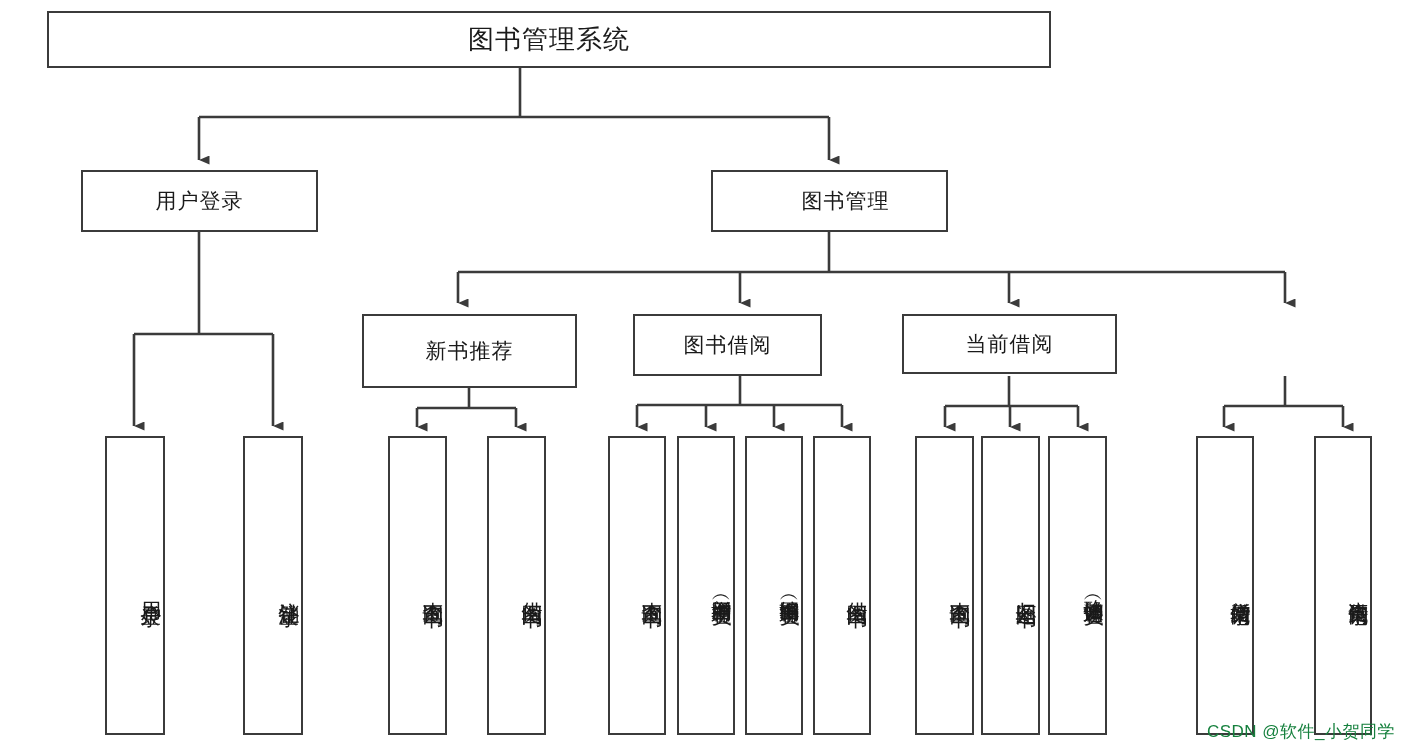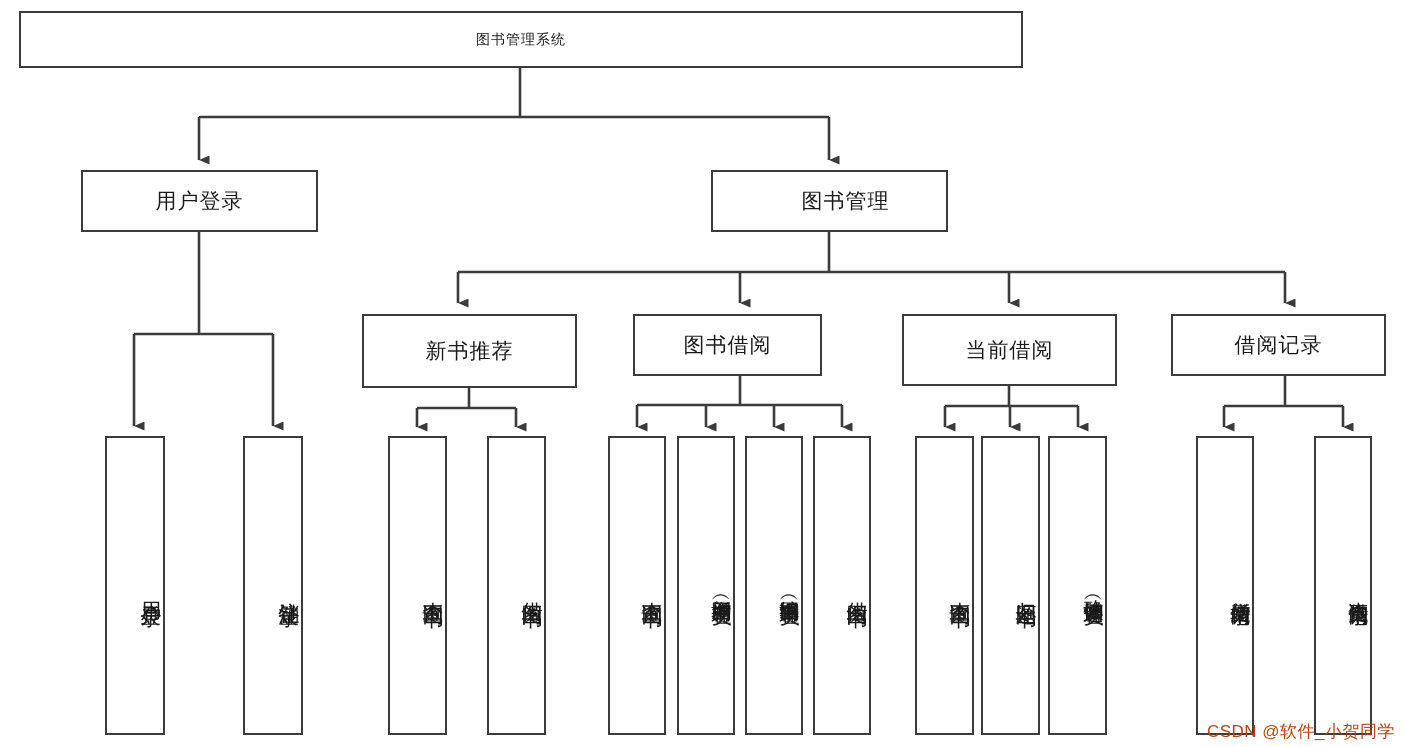--- a/index.html
+++ b/index.html
@@ -41,8 +41,9 @@
     white-space: nowrap;
   }
   .node-title {
-    font-size: 14px;
+    font-size: 26px;
     letter-spacing: 1px;
+    margin-left: 28px;
   }
   .node-v {
     font-size: 21px;

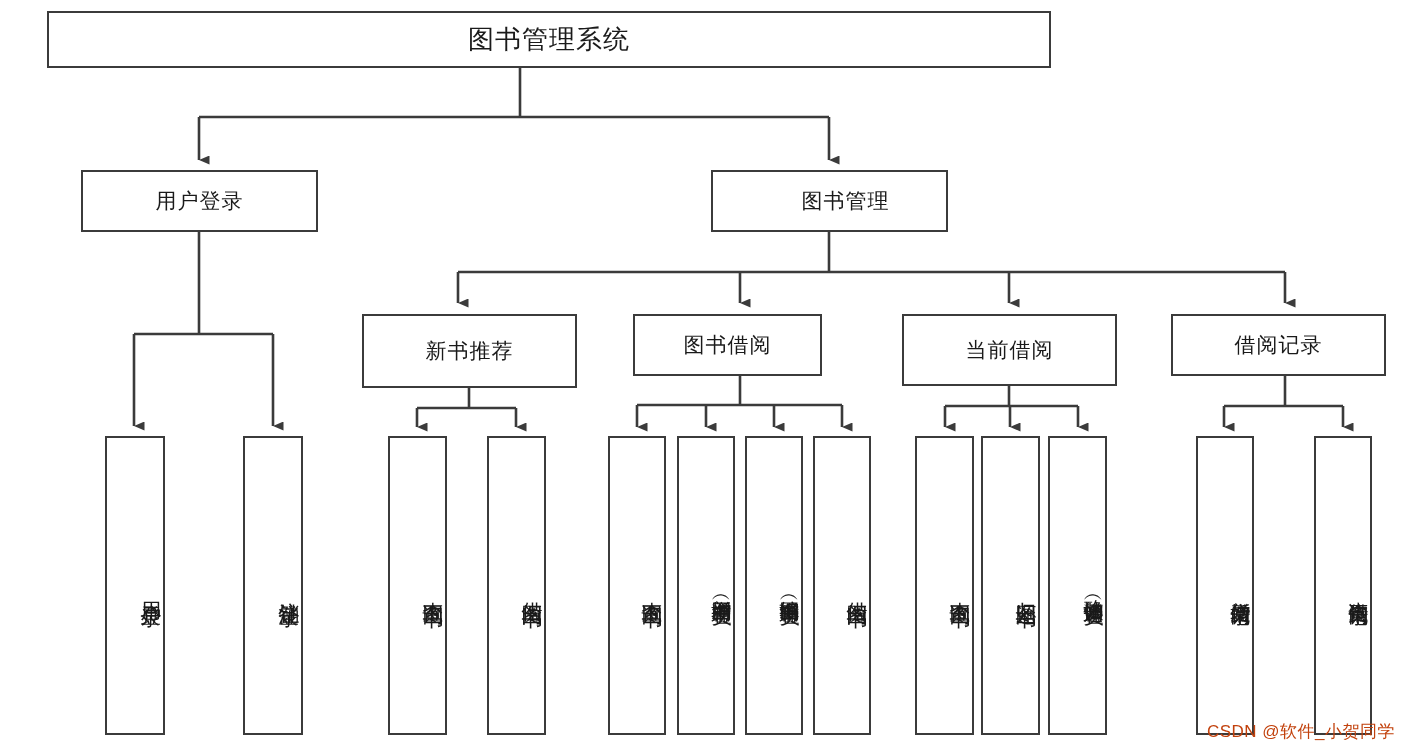--- a/index.html
+++ b/index.html
@@ -148,7 +148,7 @@
     <span>图书借阅</span>
   </div>
 
-  <div class="node-box node-h" style="left:902px; top:314px; width:215px; height:72px;">
+  <div class="node-box node-h" style="left:902px; top:314px; width:215px; height:60px;">
     <span>当前借阅</span>
   </div>
 

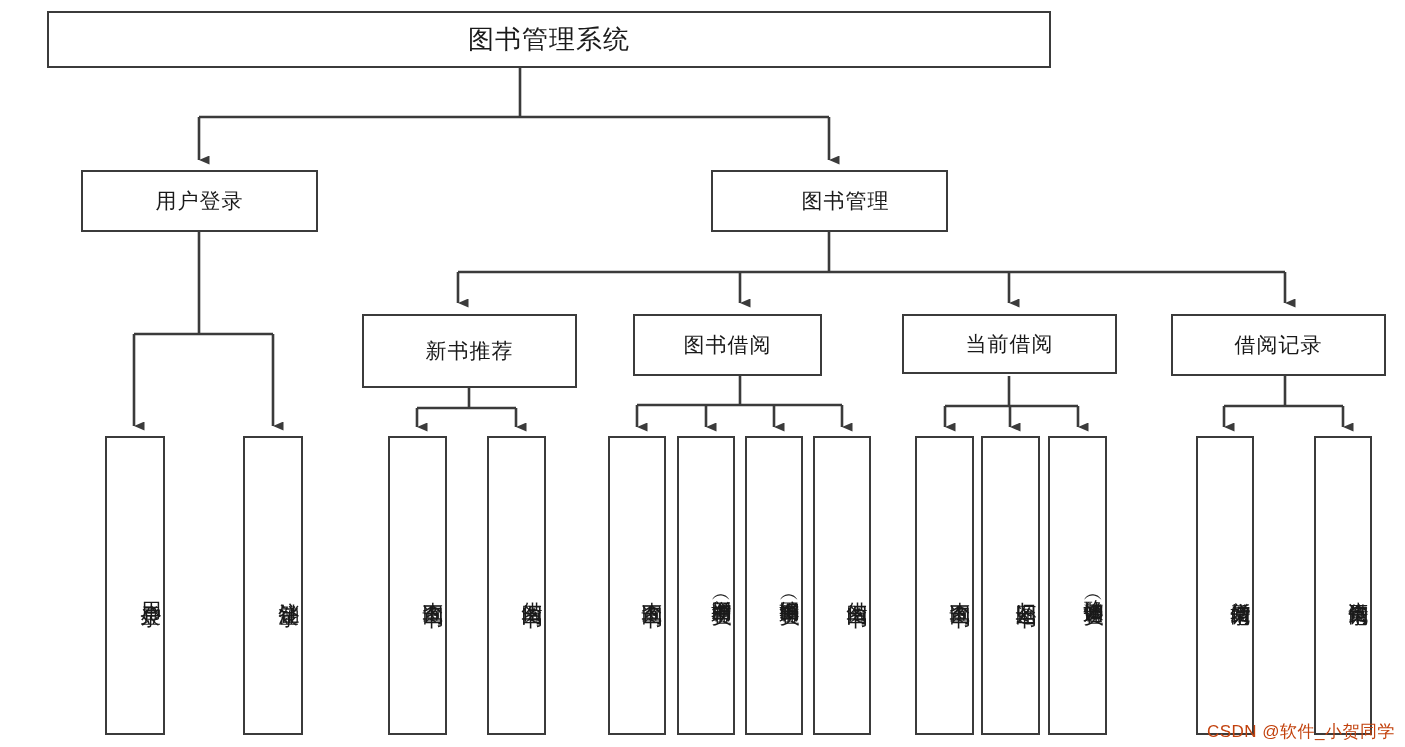--- a/index.html
+++ b/index.html
@@ -152,9 +152,6 @@
     <span>当前借阅</span>
   </div>
 
-  <div class="node-box node-h" style="left:1171px; top:314px; width:215px; height:62px;">
-    <span>借阅记录</span>
-  </div>
 
   <div class="node-box node-v" style="left:105px; top:436px; width:60px; height:299px;">
     <span>用户登录</span>

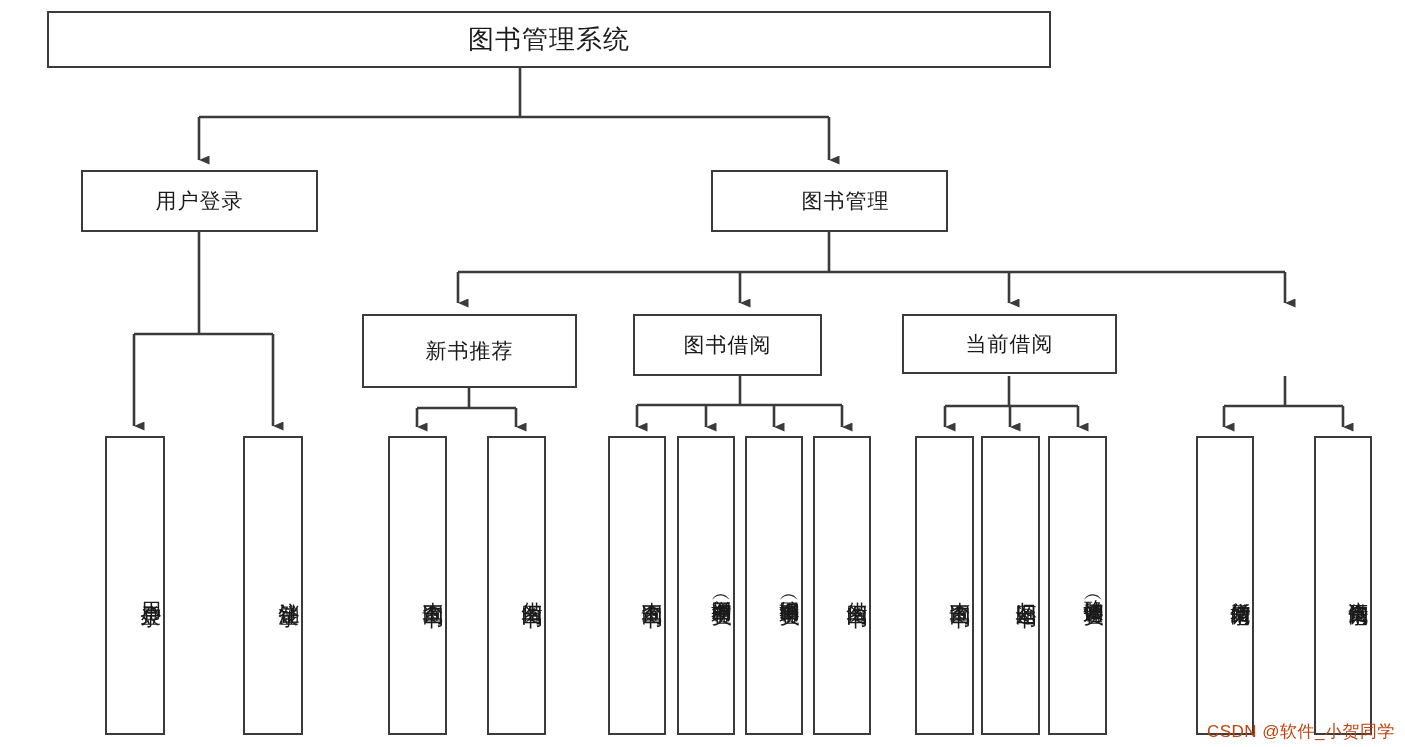--- a/index.html
+++ b/index.html
@@ -66,7 +66,7 @@
     right: 10px;
     bottom: 4px;
     font-size: 17px;
-    color: #c2410c;
+    color: #15803d;
     letter-spacing: 0.5px;
     white-space: nowrap;
     pointer-events: none;

